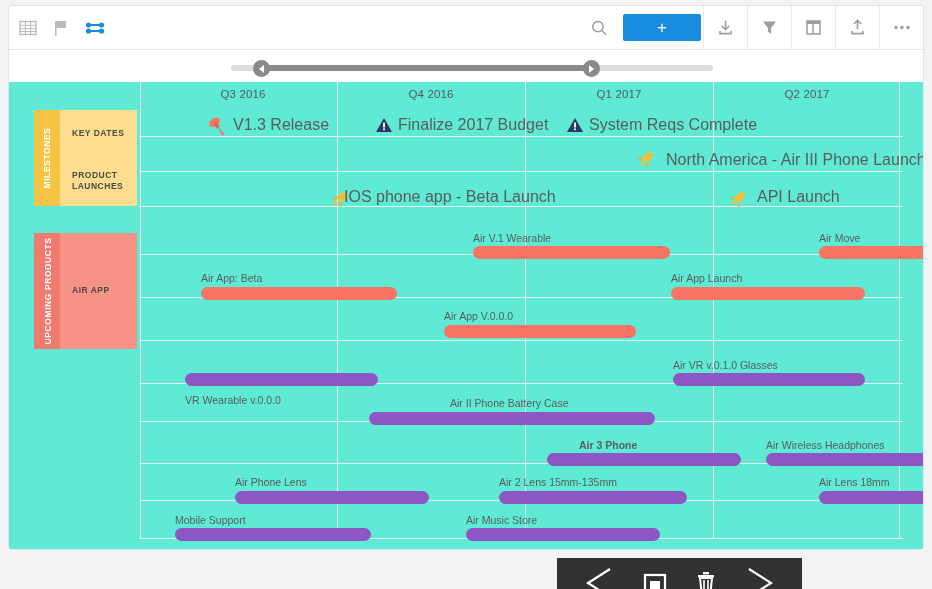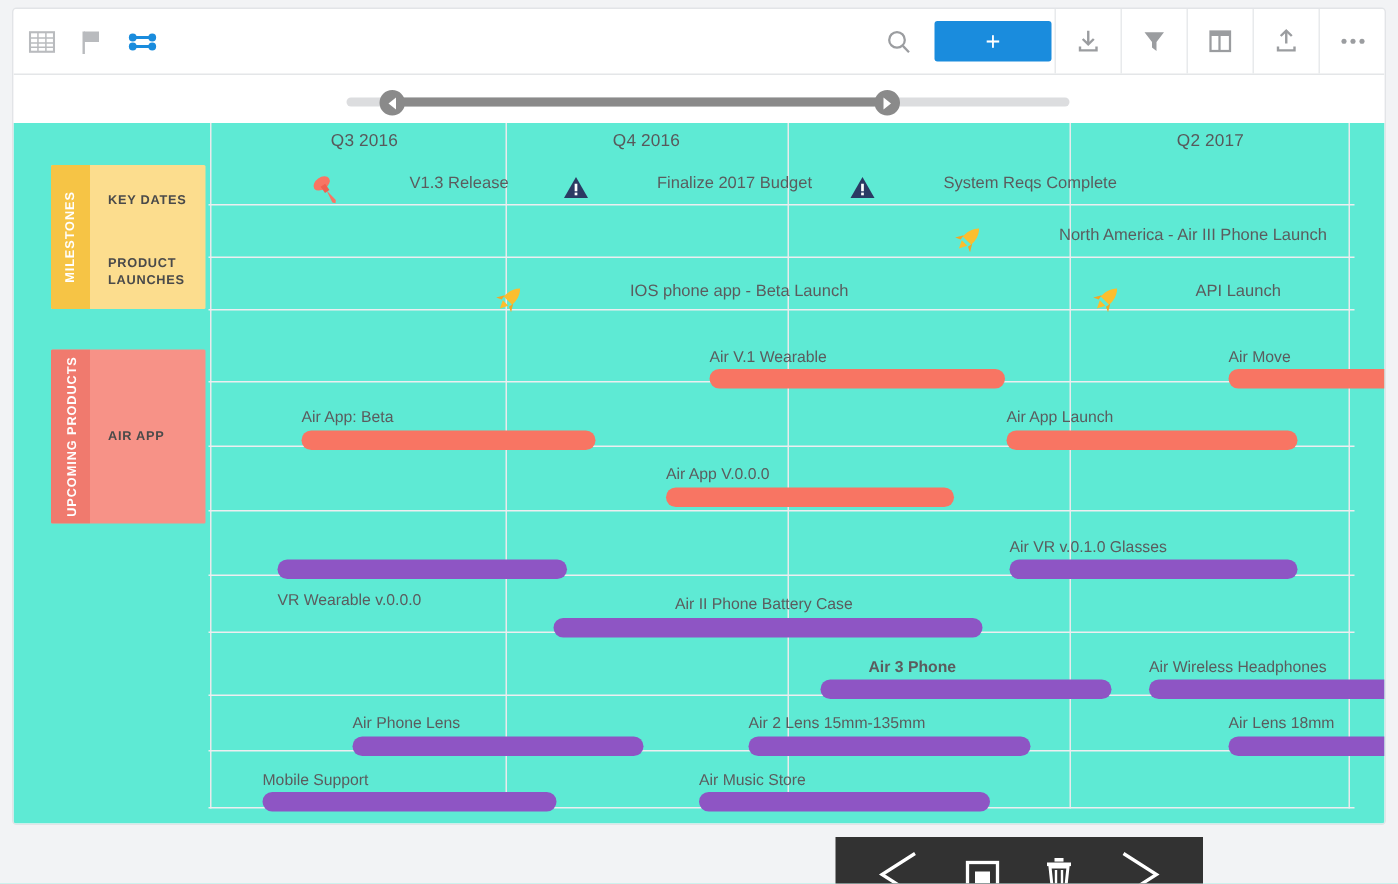--- a/index.html
+++ b/index.html
@@ -297,6 +297,7 @@
       <div class="hline" style="top: 456px;"></div>
       <div class="qlabel" style="left: 140px; width: 188px;">Q3 2016</div>
       <div class="qlabel" style="left: 328px; width: 188px;">Q4 2016</div>
+      <div class="qlabel" style="left: 516px; width: 188px;">Q1 2017</div>
       <div class="qlabel" style="left: 704px; width: 188px;">Q2 2017</div>
       <div class="group" style="top: 28px; height: 96px; background: rgb(252, 221, 142);">
         <div class="group-spine" style="background: rgb(246, 196, 69);">

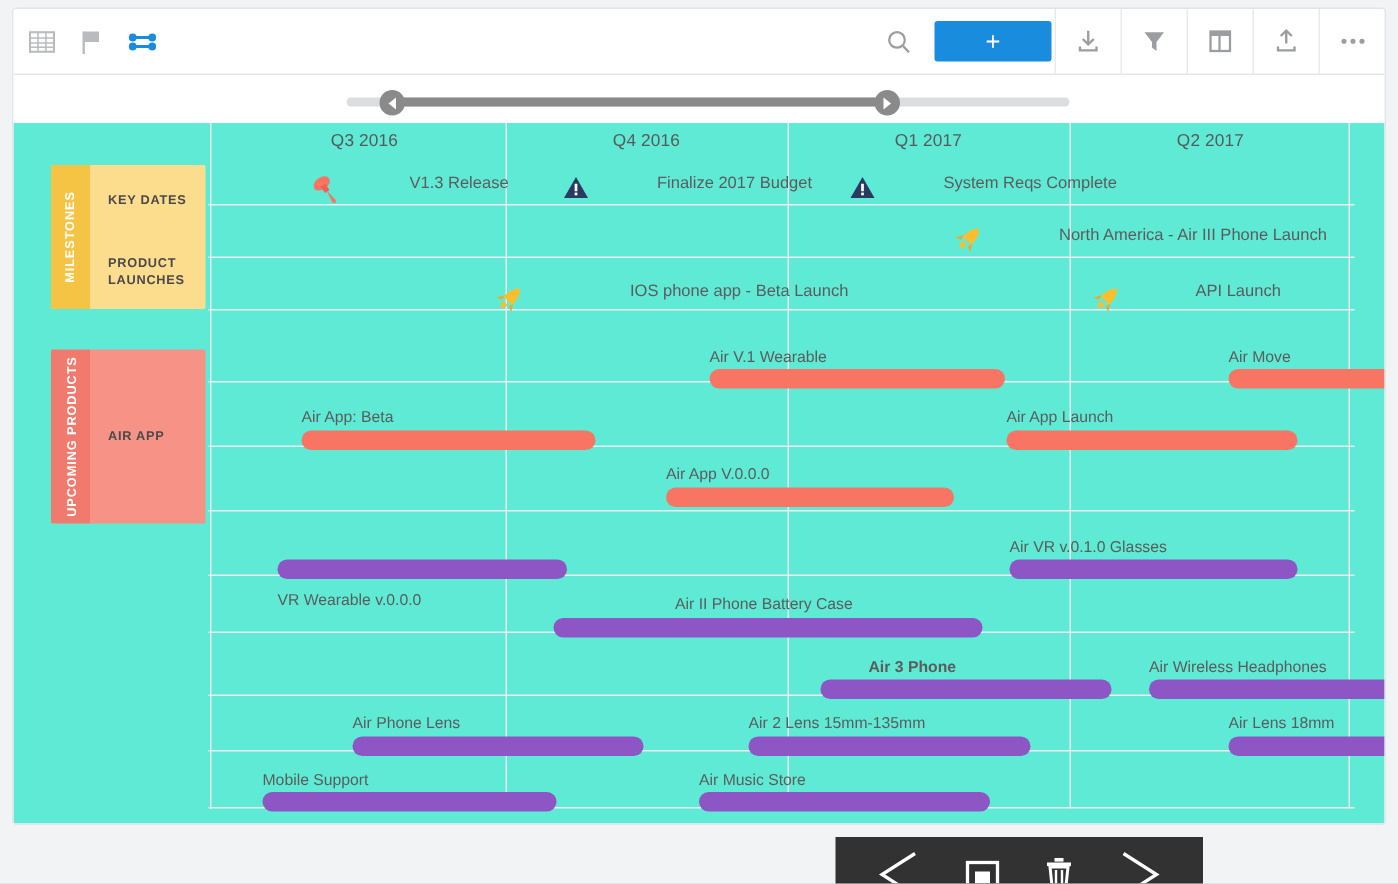--- a/index.html
+++ b/index.html
@@ -165,10 +165,9 @@
   .ms { position: absolute; }
   .ms-label {
     position: absolute;
-    font-size: 11px;
+    font-size: 16px;
     color: #5b5c5e;
     white-space: nowrap;
-    margin-left: 40px;
   }
 
   

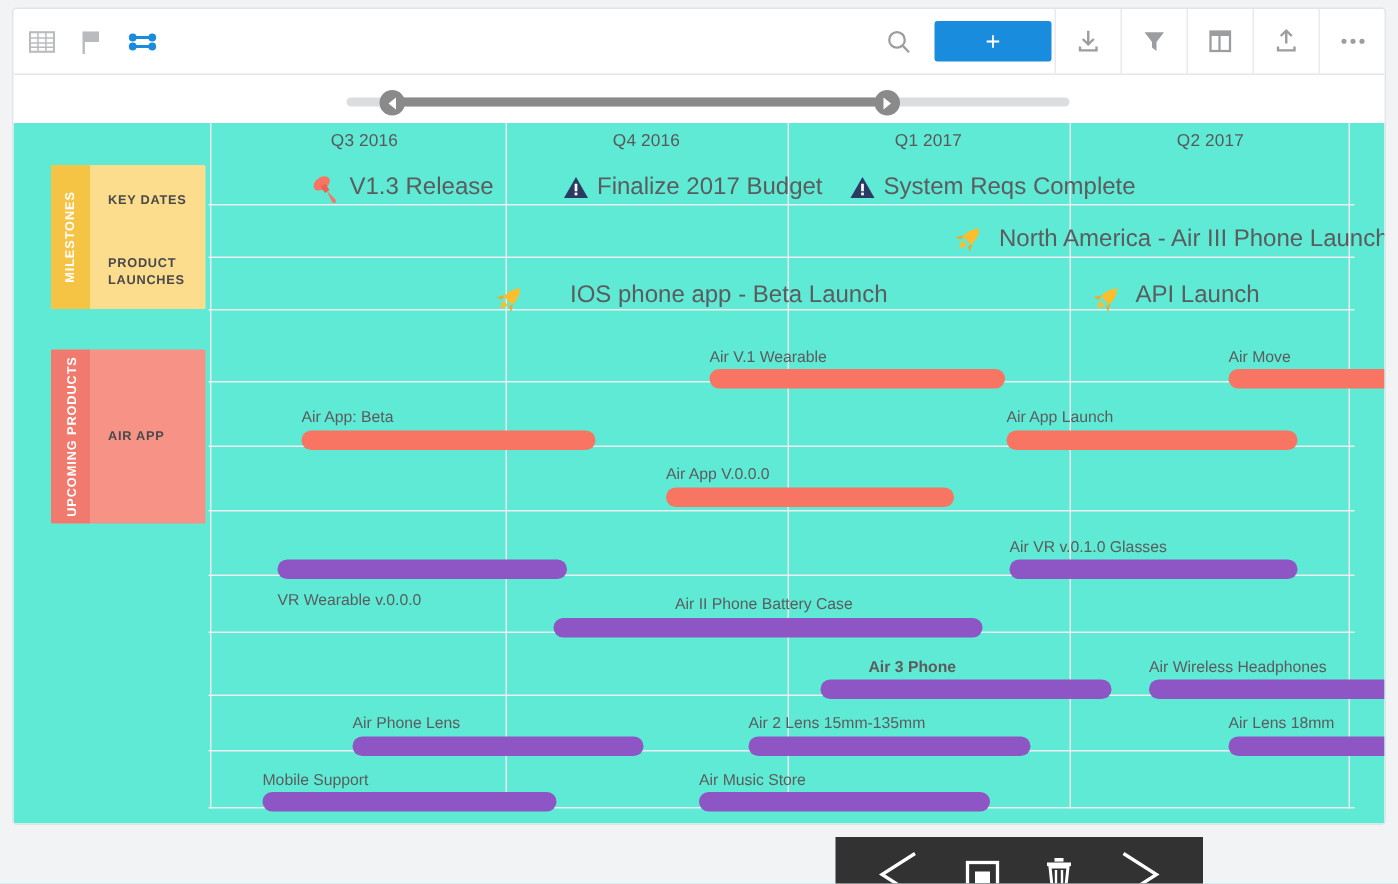--- a/index.html
+++ b/index.html
@@ -359,7 +359,7 @@
             <path d="M8.4 15.2 L11 20.5 L13.6 15.2 Z" fill="#fbbe2e"></path>
           </g>
         </svg></div>
-      <div class="ms-label" style="left: 371px; top: 106px;">IOS phone app - Beta Launch</div>
+      <div class="ms-label" style="left: 335px; top: 106px;">IOS phone app - Beta Launch</div>
       <div class="ms" style="left: 718px; top: 106px;"><svg width="22" height="22" viewBox="0 0 22 22">
           <g transform="rotate(45 11 11)">
             <path d="M11 1.5 C14.5 5 15 9 15 13 L7 13 C7 9 7.5 5 11 1.5 Z" fill="#fbbe2e"></path>

